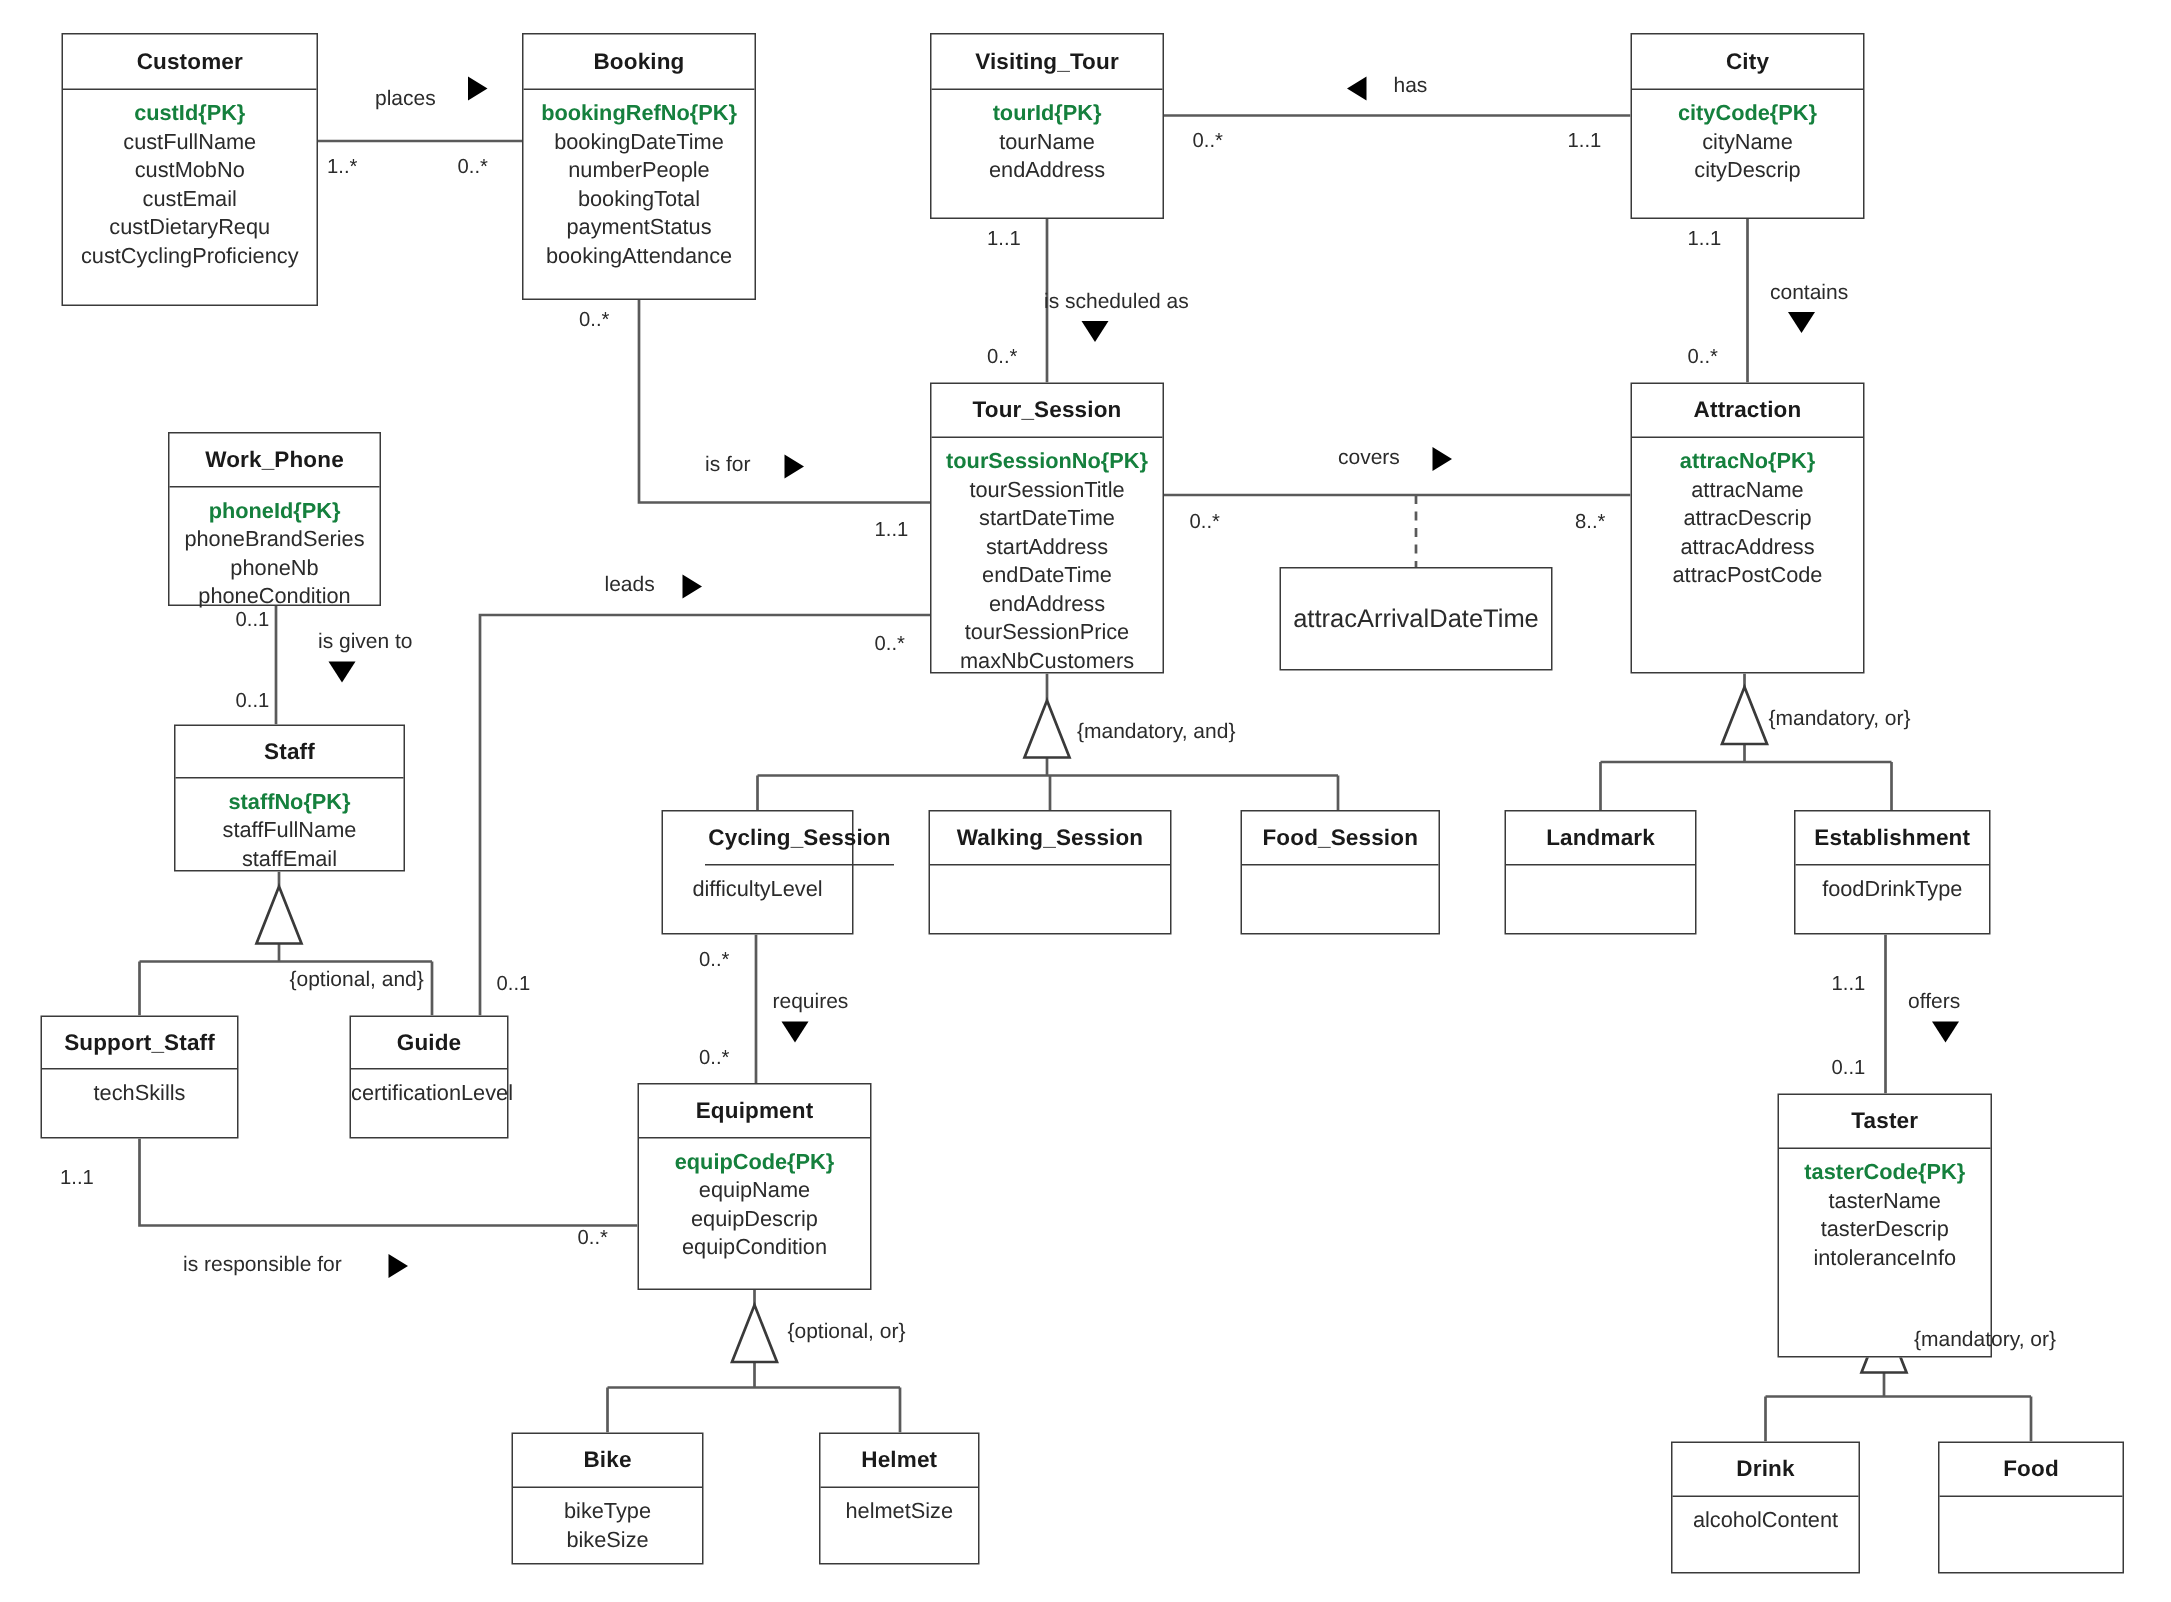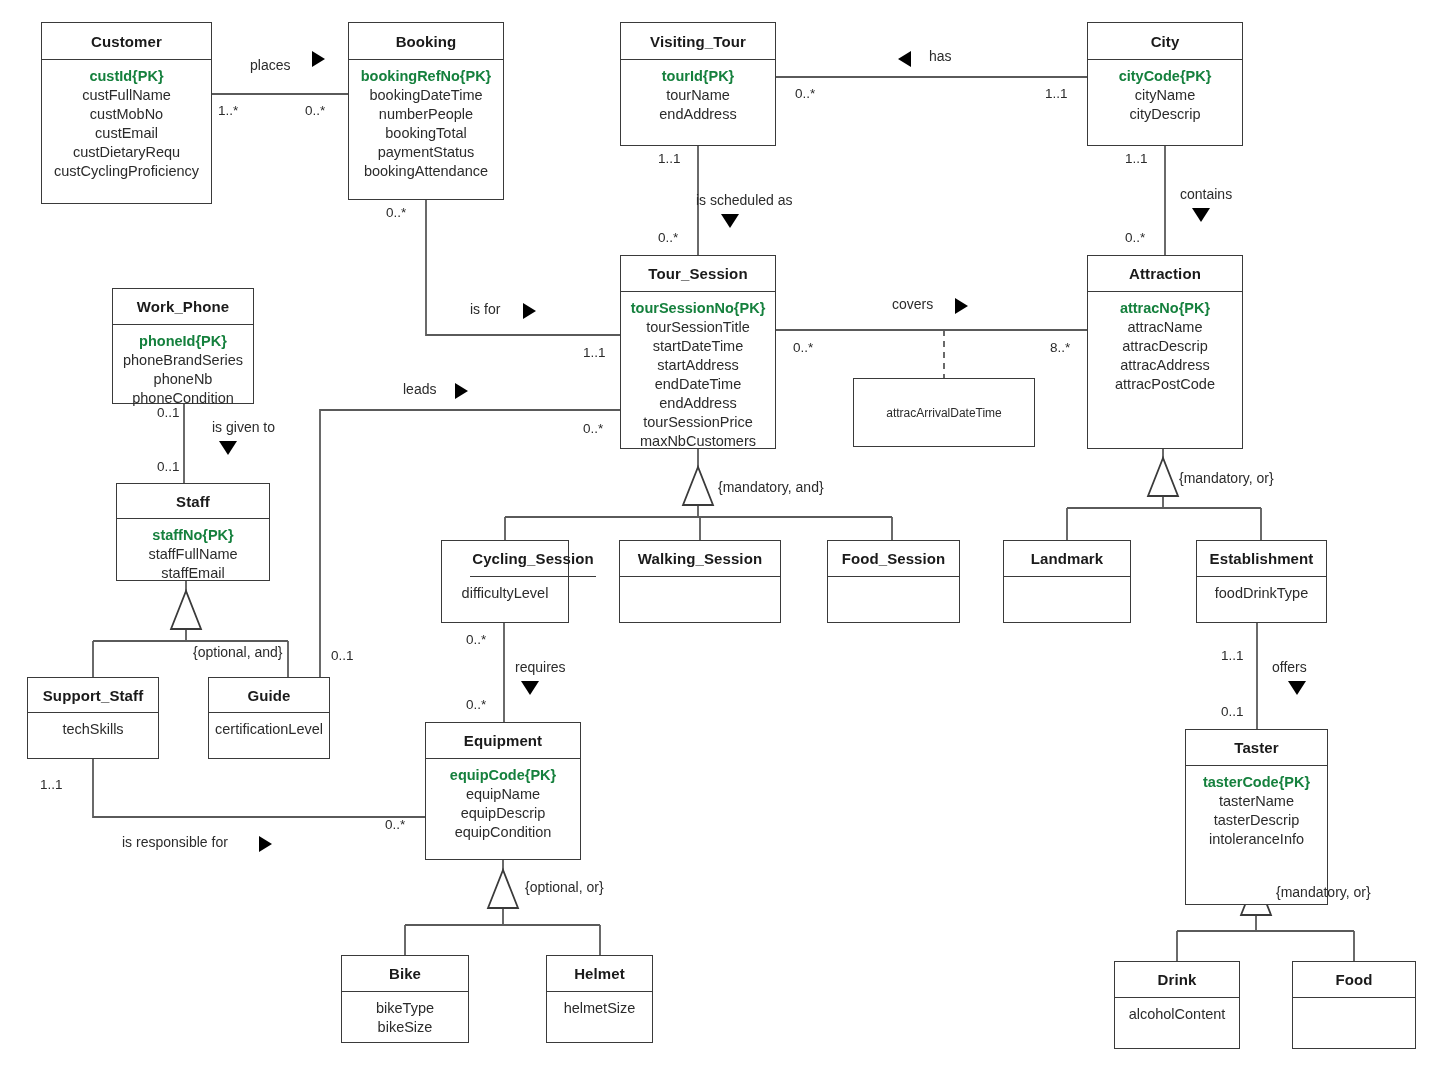--- a/index.html
+++ b/index.html
@@ -64,7 +64,7 @@
     display: flex;
     align-items: center;
     justify-content: center;
-    font-size: 12px;
+    font-size: 17px;
     color: #2b2b2b;
     z-index: 5;
   }

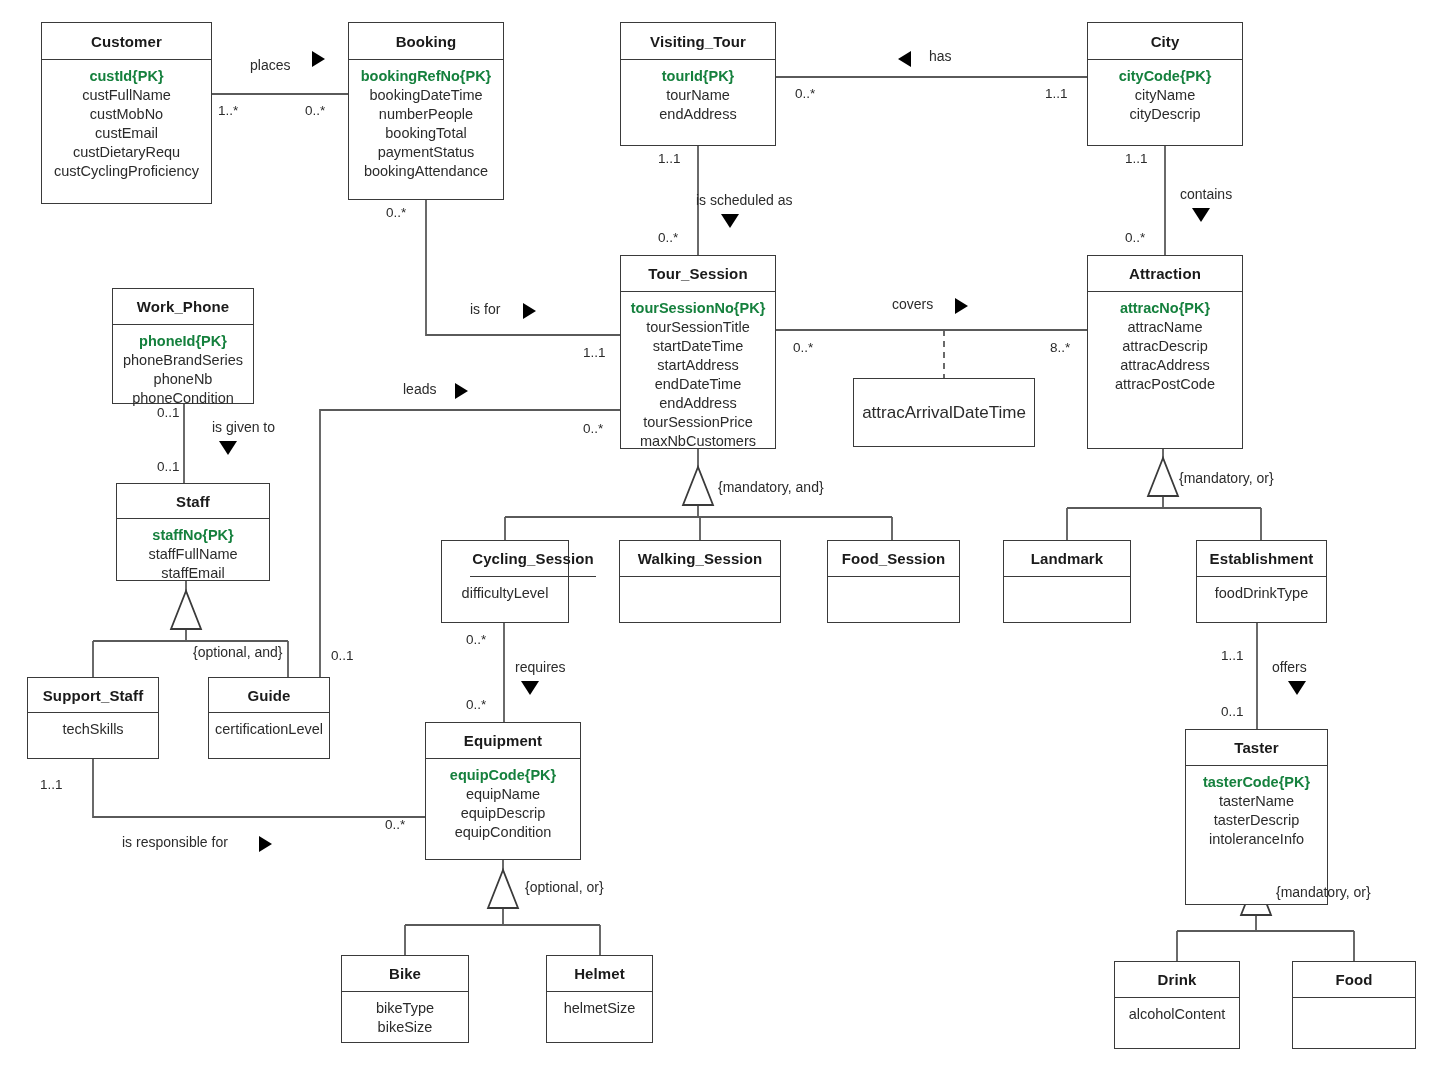--- a/index.html
+++ b/index.html
@@ -269,7 +269,7 @@
           <div>techSkills</div>
         </div>
       </div>
-      <div class="uml-class" style="left: 208px; top: 677px; width: 122px; height: 82px;">
+      <div class="uml-class" style="left: 233px; top: 677px; width: 106px; height: 82px;">
         <div class="uml-title" style="height: 35px;">Guide</div>
         <div class="uml-attrs">
           <div>certificationLevel</div>

